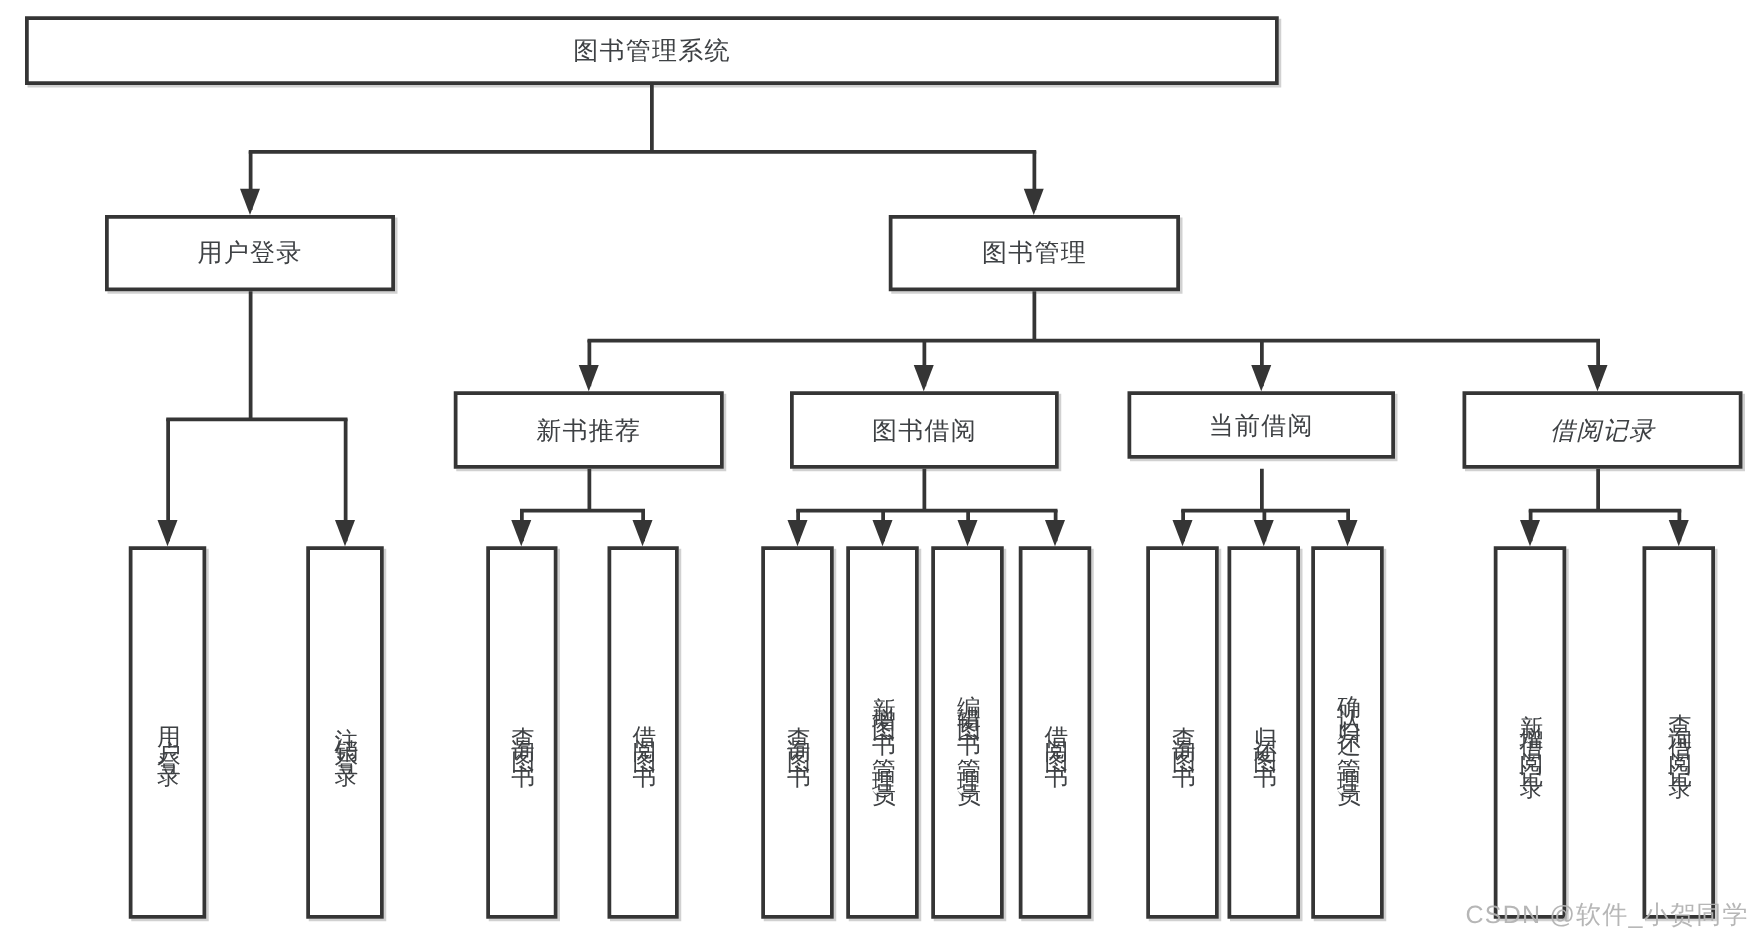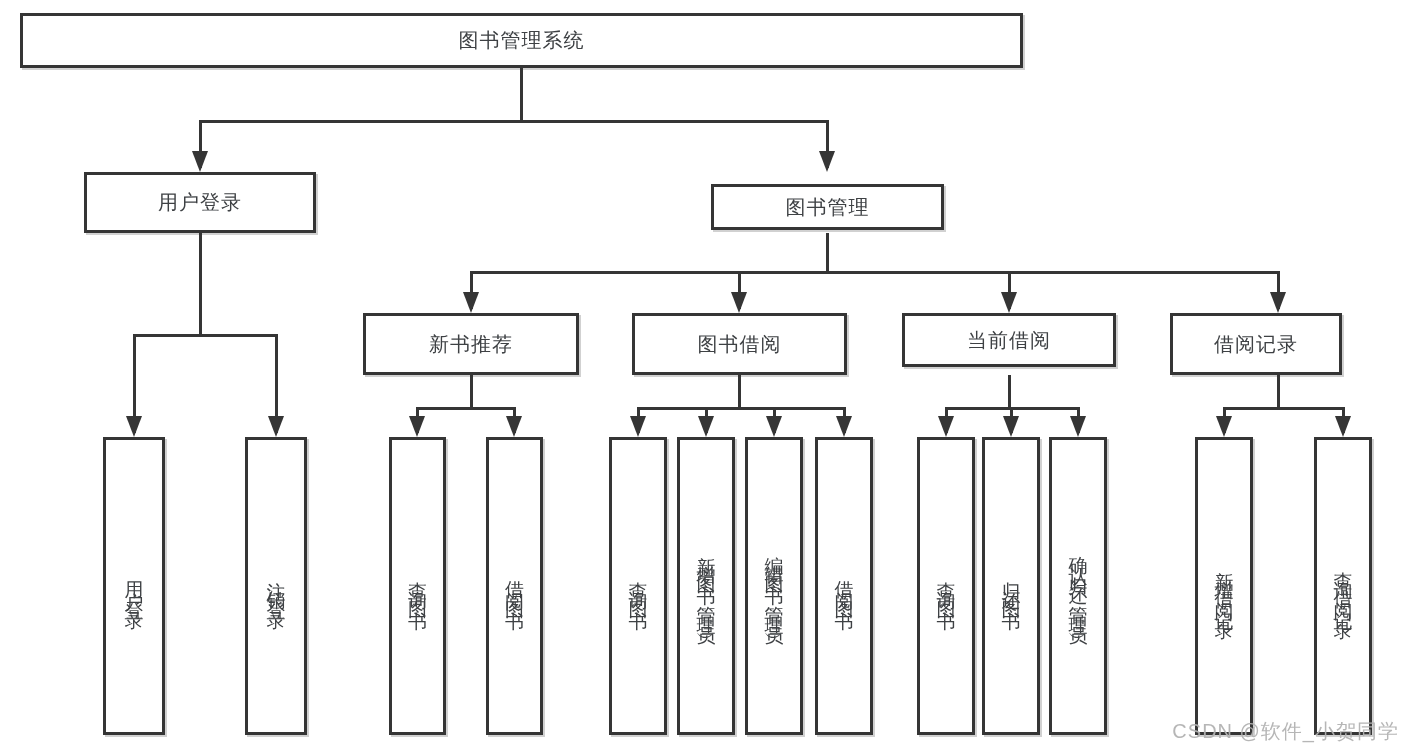--- a/index.html
+++ b/index.html
@@ -41,7 +41,7 @@
   <div class="box hbox" style="left:84px; top:172px; width:232px; height:61px;">
     <span>用户登录</span>
   </div>
-  <div class="box hbox" style="left:711px; top:184px; width:233px; height:46px;">
+  <div class="box hbox" style="left:711px; top:172px; width:233px; height:61px;">
     <span>图书管理</span>
   </div>
 

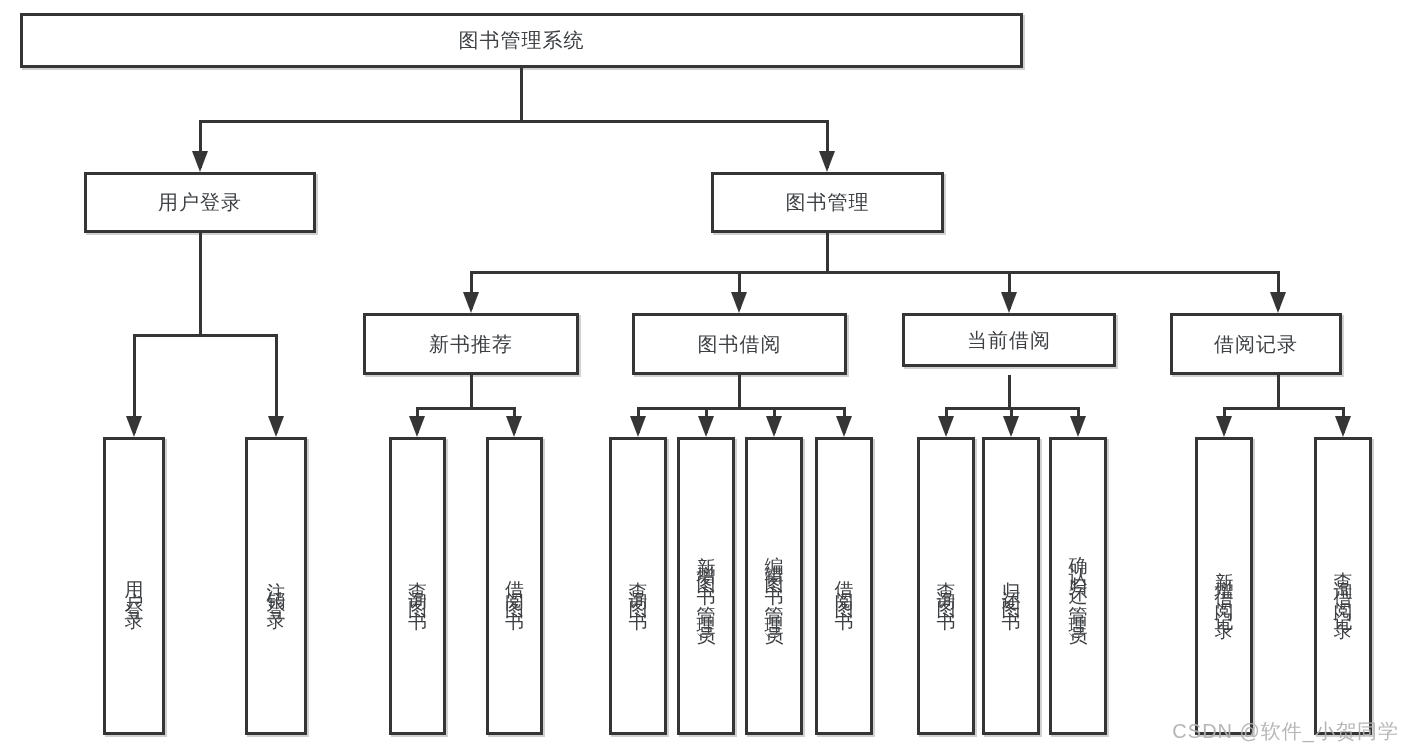--- a/index.html
+++ b/index.html
@@ -54,7 +54,7 @@
   <div class="box hbox" style="left:902px; top:313px; width:214px; height:54px;">
     <span>当前借阅</span>
   </div>
-  <div class="box hbox" style="left:1170px; top:313px; width:172px; height:62px;">
+  <div class="box hbox" style="left:1170px; top:313px; width:224px; height:62px;font-style:italic;">
     <span>借阅记录</span>
   </div>
 

